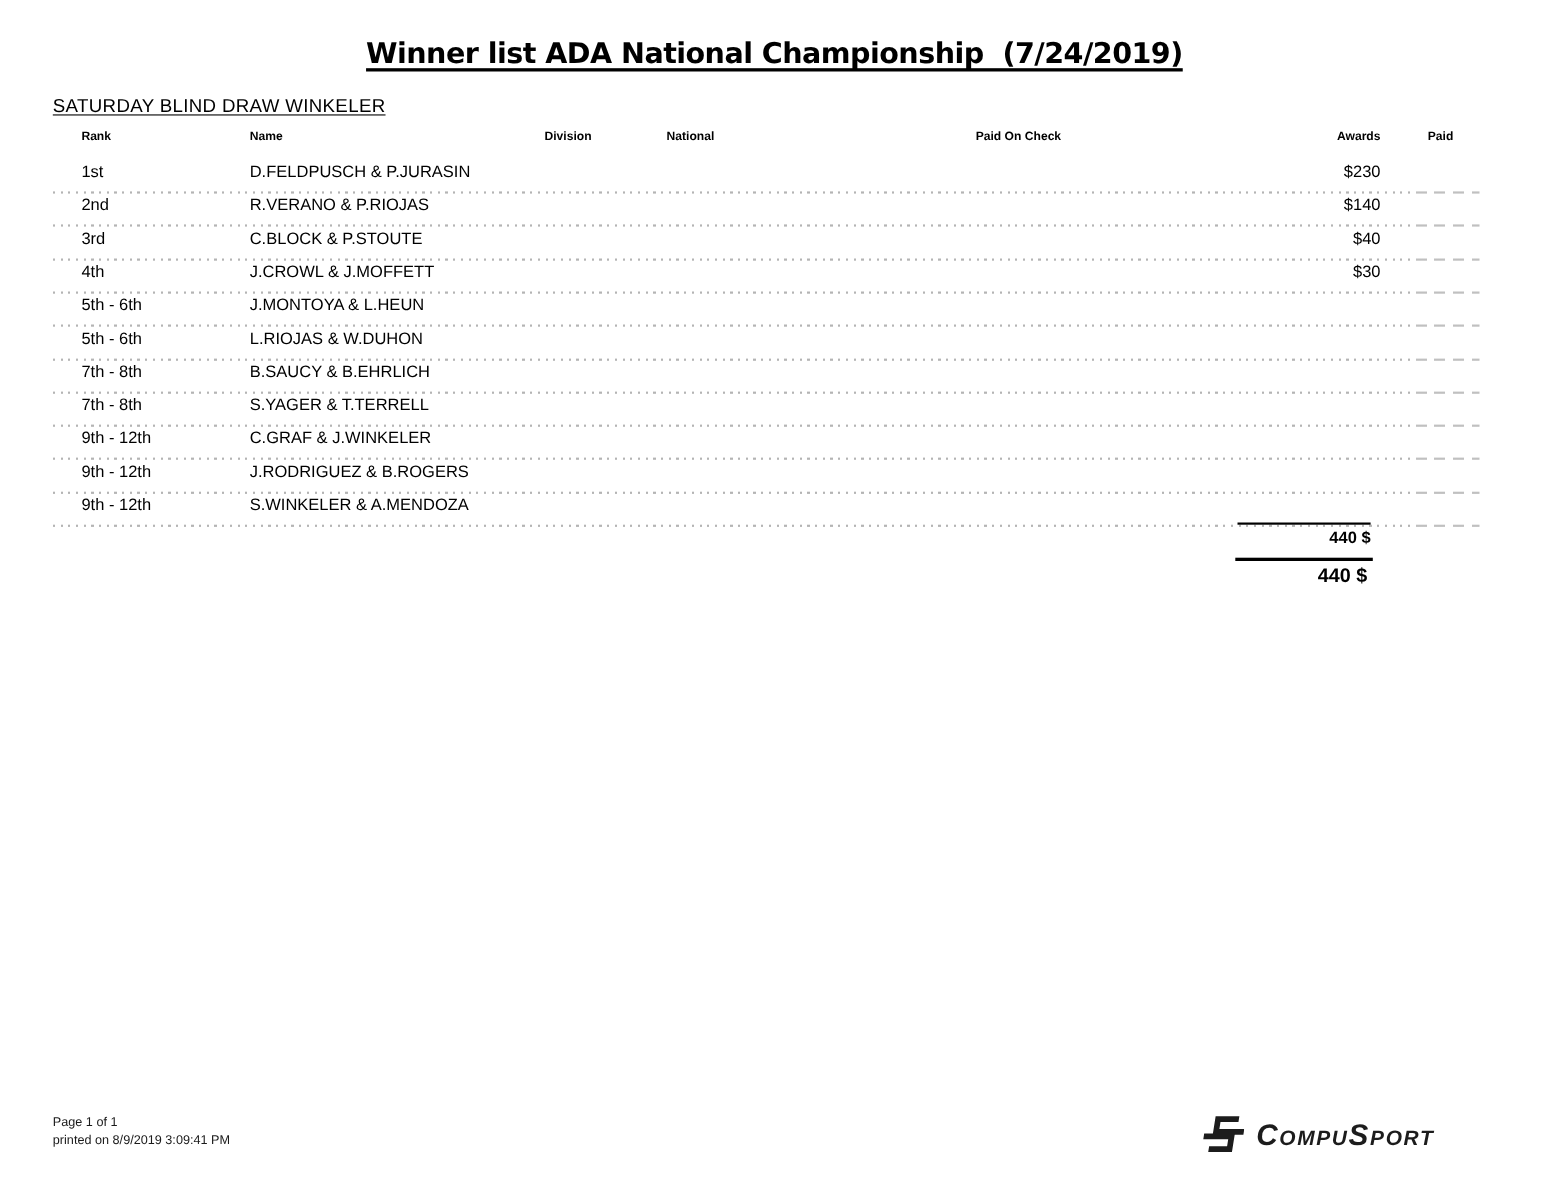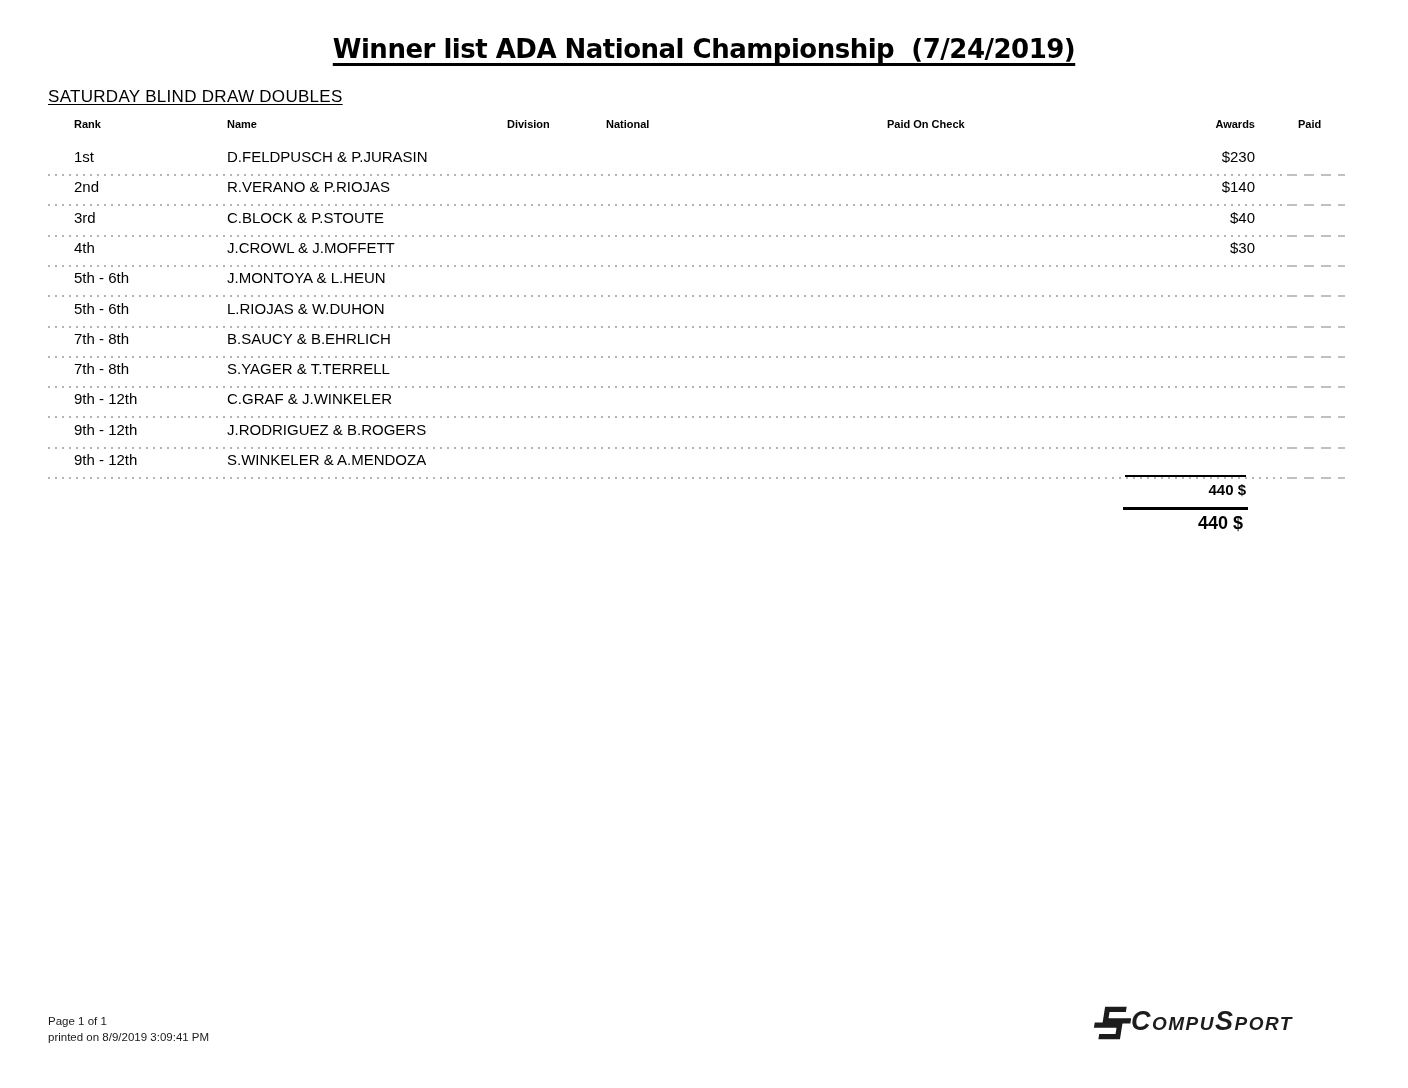--- a/index.html
+++ b/index.html
@@ -58,7 +58,7 @@
 
   <div class="title">Winner list ADA National Championship  (7/24/2019)</div>
 
-  <div class="section-heading">SATURDAY BLIND DRAW DOUBLES</div>
+  <div class="section-heading">SATURDAY BLIND DRAW WINKELER</div>
 
   <div class="header-row">
     <span class="col col-rank">Rank</span>

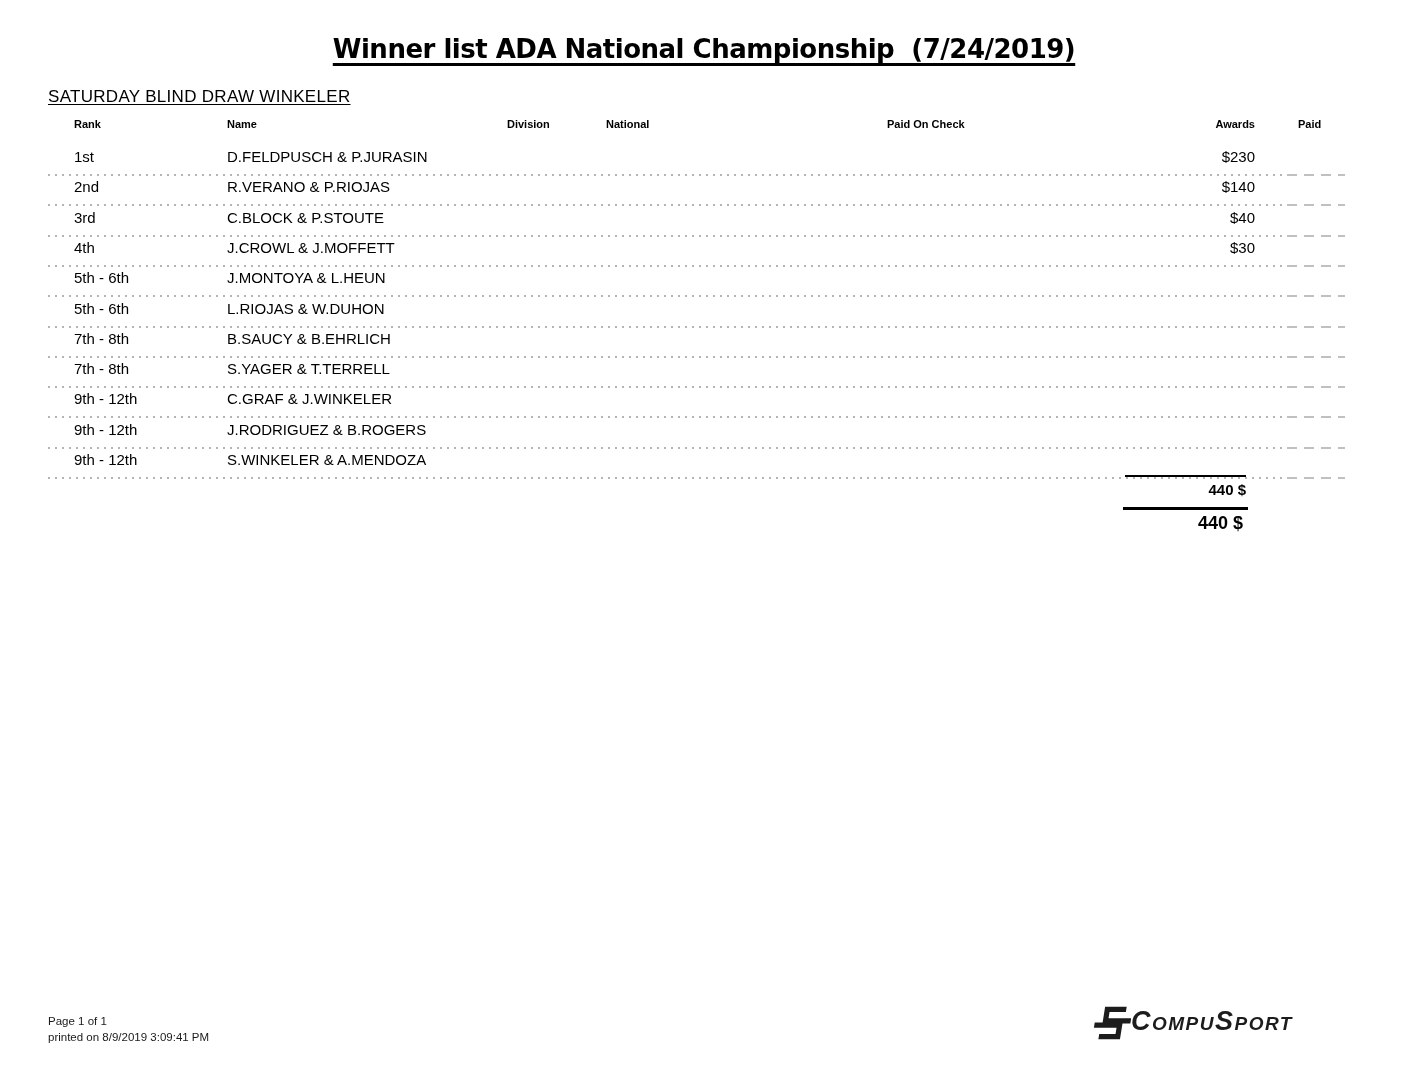--- a/index.html
+++ b/index.html
@@ -20,7 +20,7 @@
   .col { position:absolute; white-space:nowrap; }
   .col-rank     { left:62px; }
   .col-name     { left:215px; }
-  .col-division { left:483px;margin-left:12px; }
+  .col-division { left:483px; }
   .col-operator { left:594px; }
   .col-check    { left:875px; }
   .col-award    { left:1093px; width:150px; text-align:right; }

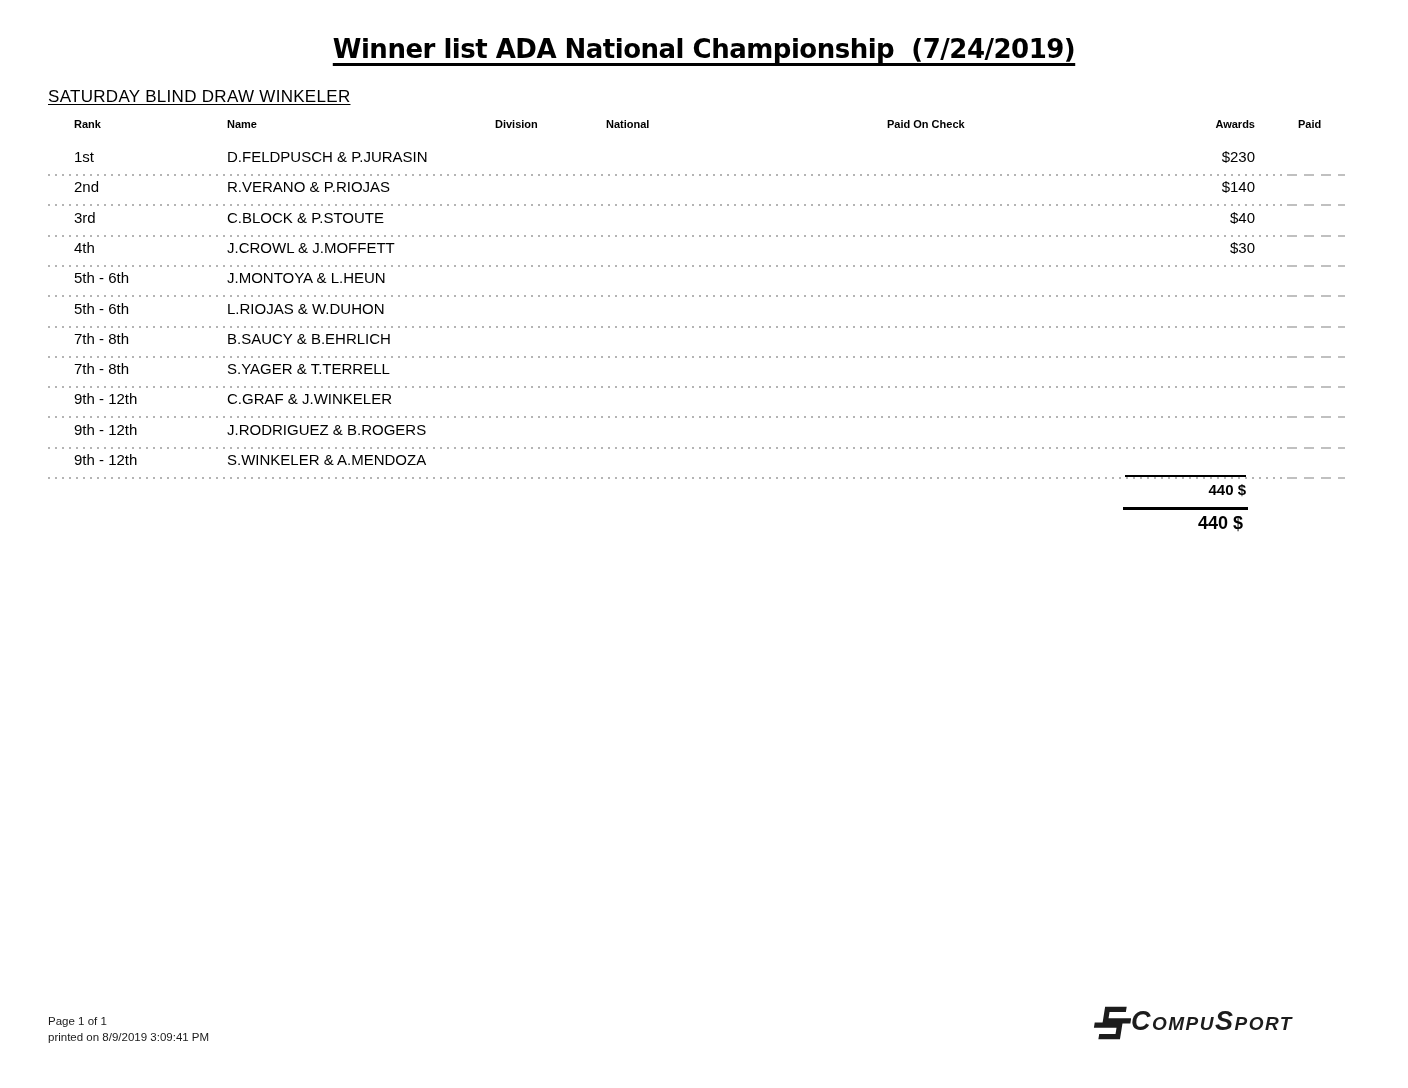--- a/index.html
+++ b/index.html
@@ -44,7 +44,7 @@
   .footer { position:absolute; left:48px; top:1013px; font-size:11.5px; color:#1a1a1a;
     line-height:1.4; }
   .logo { position:absolute; left:1091px; top:1006px; height:42px;
-    display:flex; align-items:flex-start; color:#1c1c1c; }
+    display:flex; align-items:flex-end; gap:11px; color:#1c1c1c; }
   .logo svg { width:40px; height:34px; }
   .logo-text {
     font-size:27px; font-weight:bold; font-style:italic; font-variant:small-caps;

